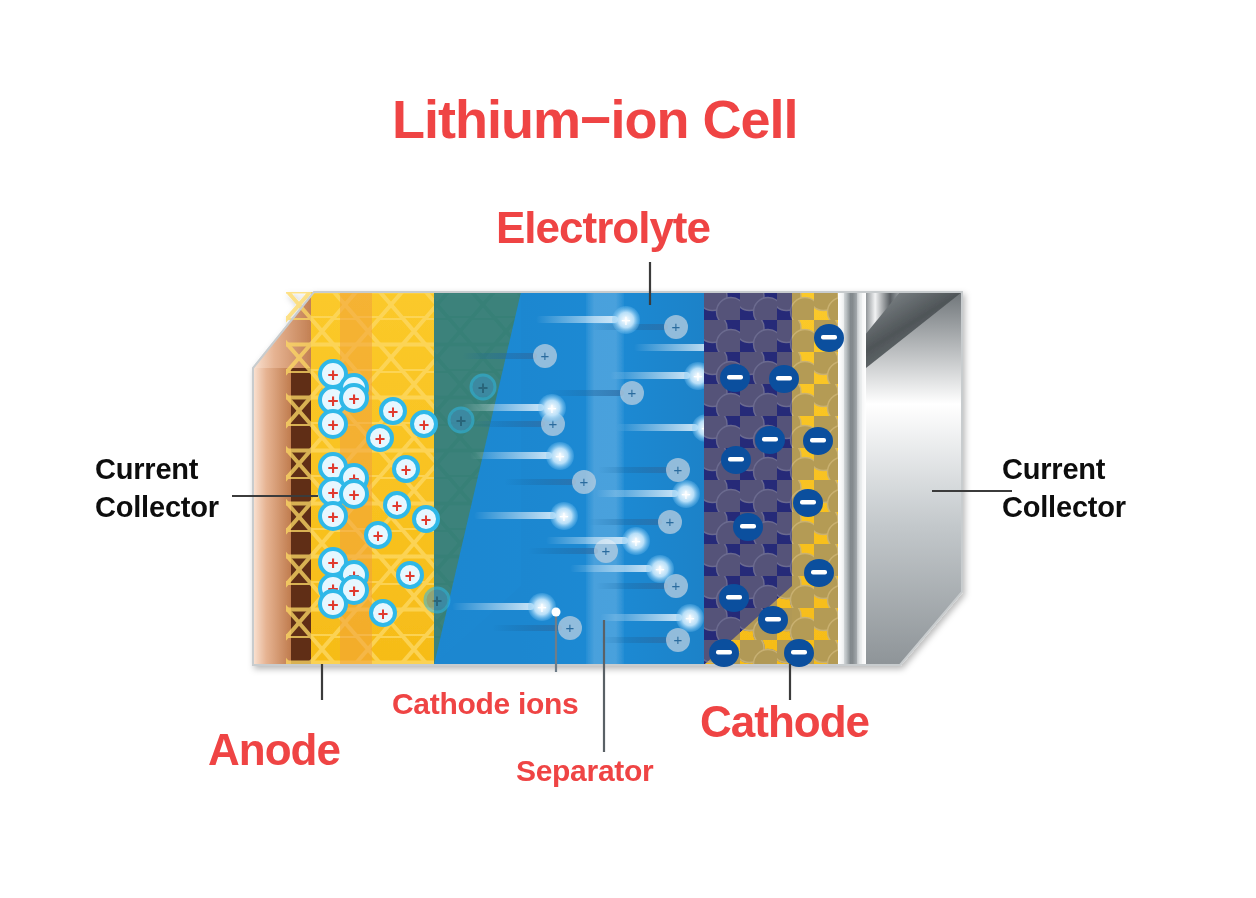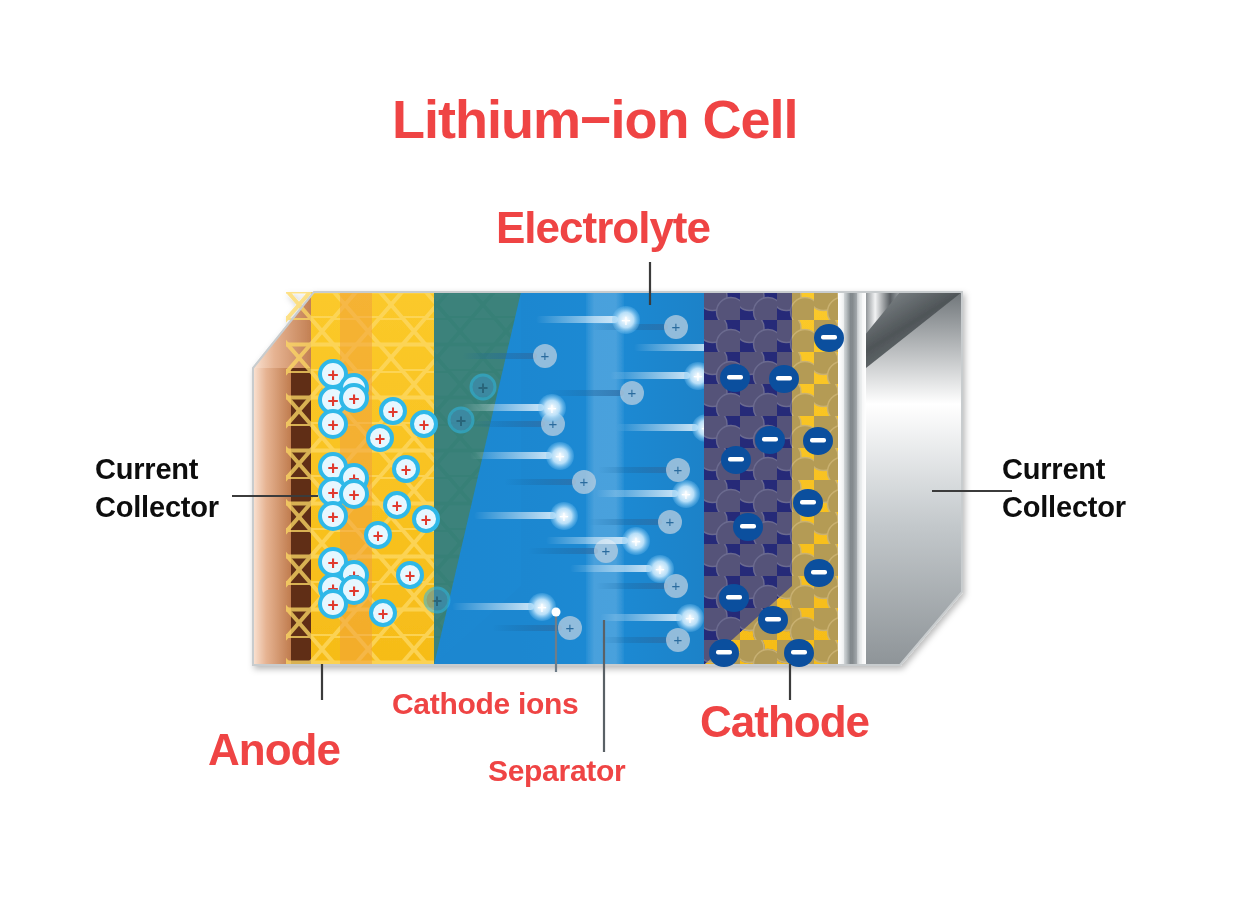--- a/index.html
+++ b/index.html
@@ -585,7 +585,7 @@
 
 <div class="lbl lbl-mid" style="left:392px;top:687px;">Cathode ions</div>
 
-<div class="lbl lbl-mid" style="left:488px;top:754px;">Separator</div>
+<div class="lbl lbl-mid" style="left:516px;top:754px;">Separator</div>
 
 </div>
 

